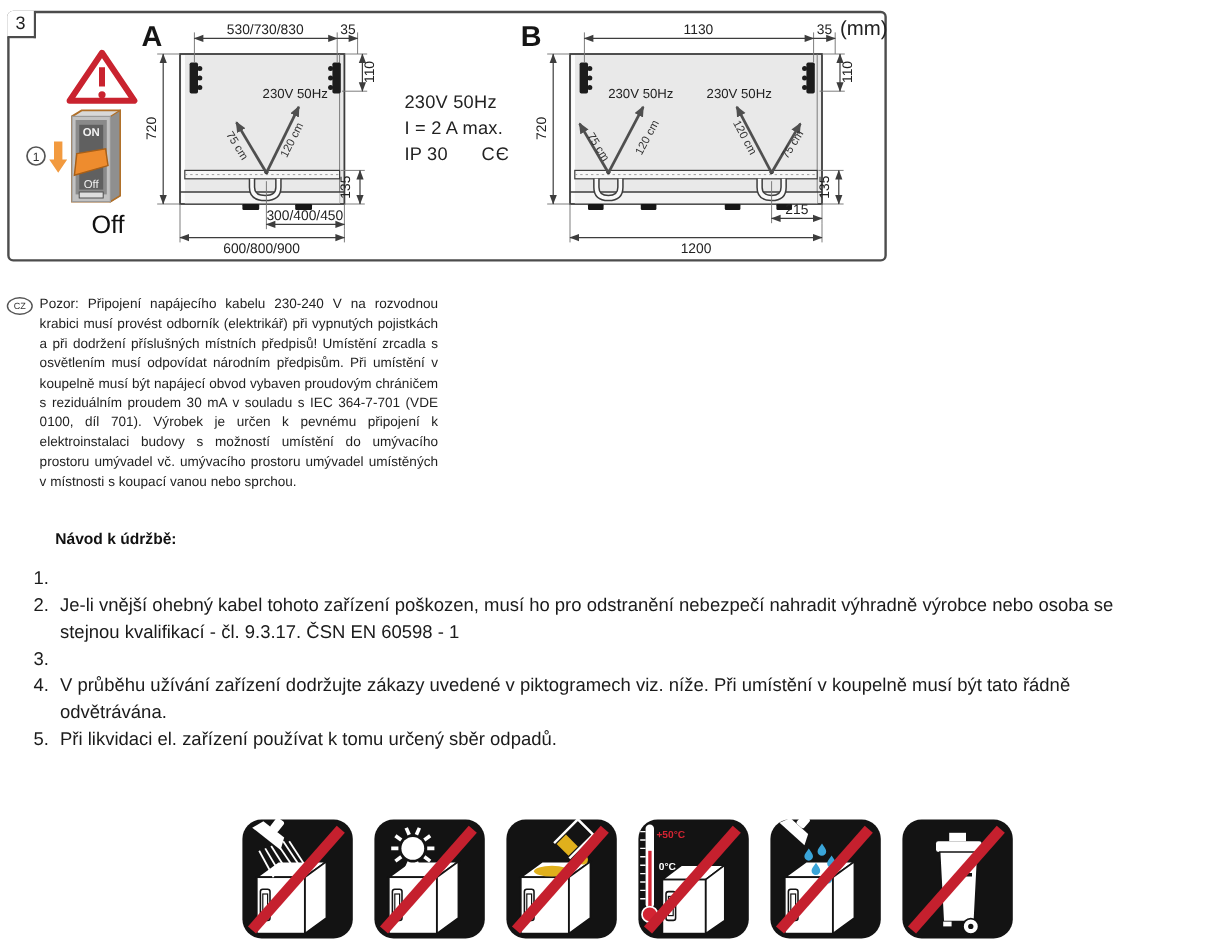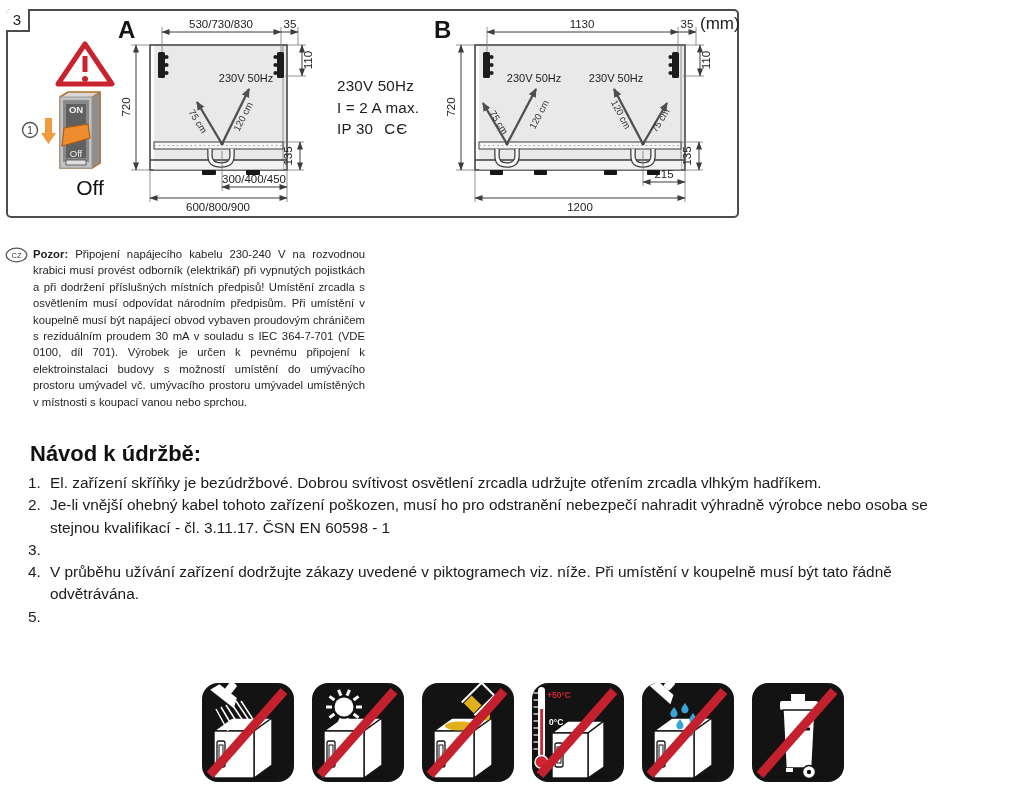--- a/index.html
+++ b/index.html
@@ -11,7 +11,7 @@
   .units{position:absolute;left:692px;top:3px;font-size:17px;color:#222}
   .offlabel{position:absolute;left:52px;top:165px;width:60px;text-align:center;font-size:21px;color:#111}
   .specs{position:absolute;left:329px;top:64px;font-size:15.2px;line-height:21.5px;color:#222;letter-spacing:.2px}
-  .specs .ce{margin-left:11px;letter-spacing:1px}
+  .specs .ce{margin-left:28px;letter-spacing:1px}
   
   svg text{font-family:"Liberation Sans",sans-serif}
   .dtx{font-size:11.5px;fill:#222}

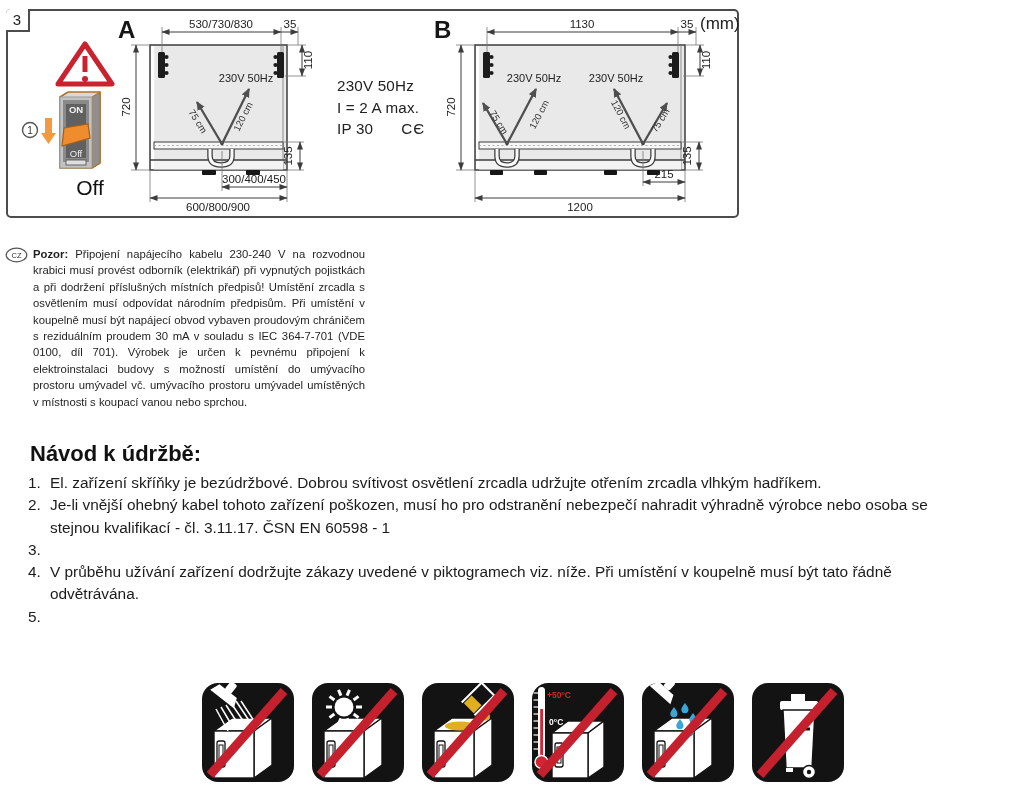--- a/index.html
+++ b/index.html
@@ -26,7 +26,7 @@
   
   .notice{position:absolute;left:5px;top:246px;width:360px;display:flex;gap:5px}
   .notice .txt{width:334px;text-align:justify;font-size:11.3px;line-height:16.4px;color:#1f1f1f}
-  .notice b{font-weight:bold}
+  .notice b{font-weight:normal}
   
   .mtitle{position:absolute;left:30px;top:441px;font-size:22px;font-weight:bold;color:#111}
   .mlist{position:absolute;left:28px;top:472px;width:940px;font-size:15.4px;line-height:22.3px;color:#1b1b1b}

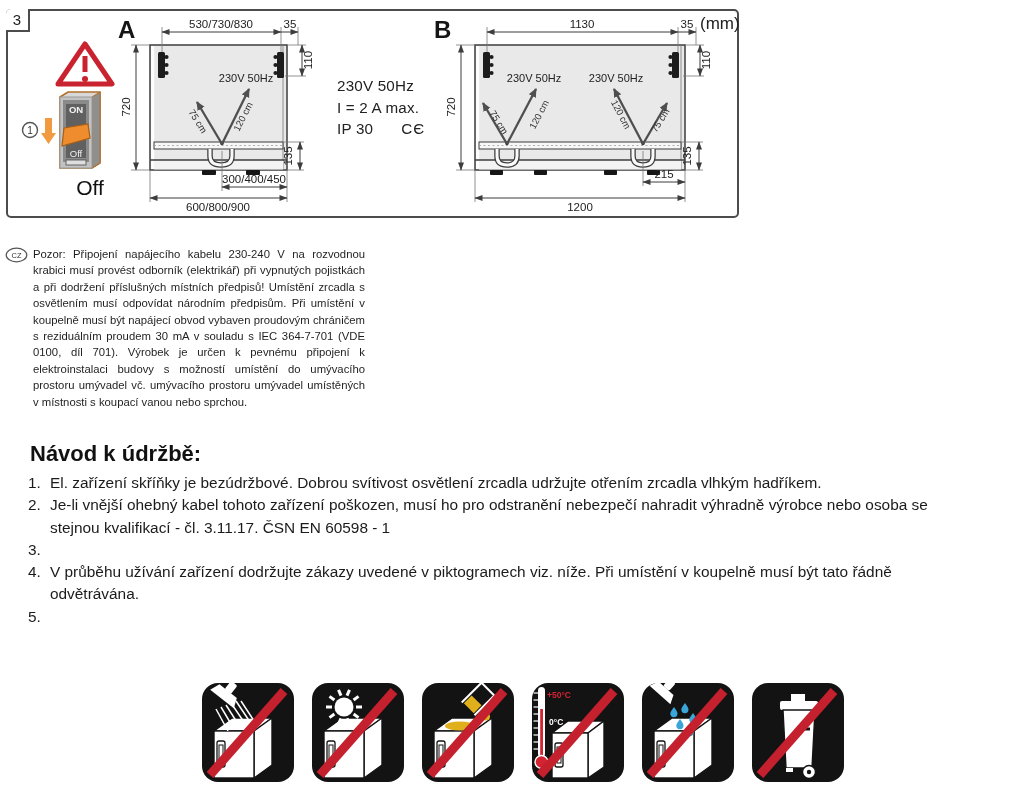--- a/index.html
+++ b/index.html
@@ -28,7 +28,7 @@
   .notice .txt{width:334px;text-align:justify;font-size:11.3px;line-height:16.4px;color:#1f1f1f}
   .notice b{font-weight:normal}
   
-  .mtitle{position:absolute;left:30px;top:441px;font-size:22px;font-weight:bold;color:#111}
+  .mtitle{position:absolute;left:46px;top:441px;font-size:13px;font-weight:bold;color:#111}
   .mlist{position:absolute;left:28px;top:472px;width:940px;font-size:15.4px;line-height:22.3px;color:#1b1b1b}
   .mlist .row{display:flex}
   .mlist .num{flex:0 0 22px}

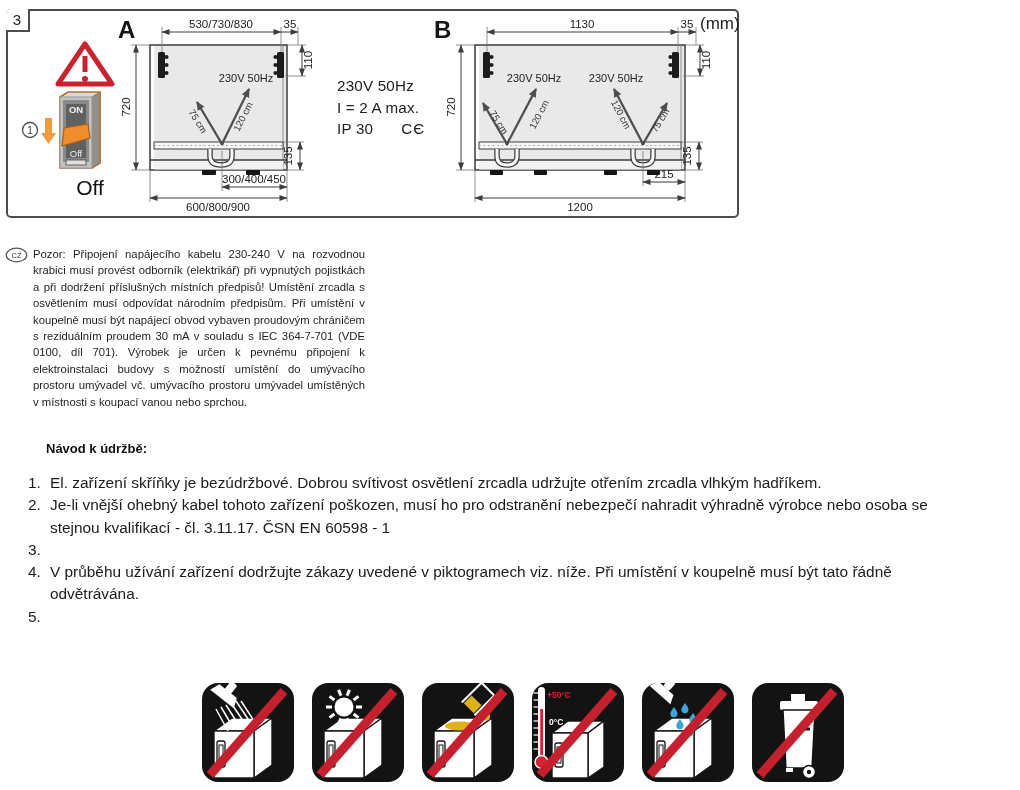--- a/index.html
+++ b/index.html
@@ -258,7 +258,6 @@
 <div class="mlist">
   <div class="row">
     <span class="num">1.</span>
-    <span>El. zařízení skříňky je bezúdržbové. Dobrou svítivost osvětlení zrcadla udržujte otřením zrcadla vlhkým hadříkem.</span>
   </div>
   <div class="row">
     <span class="num">2.</span>

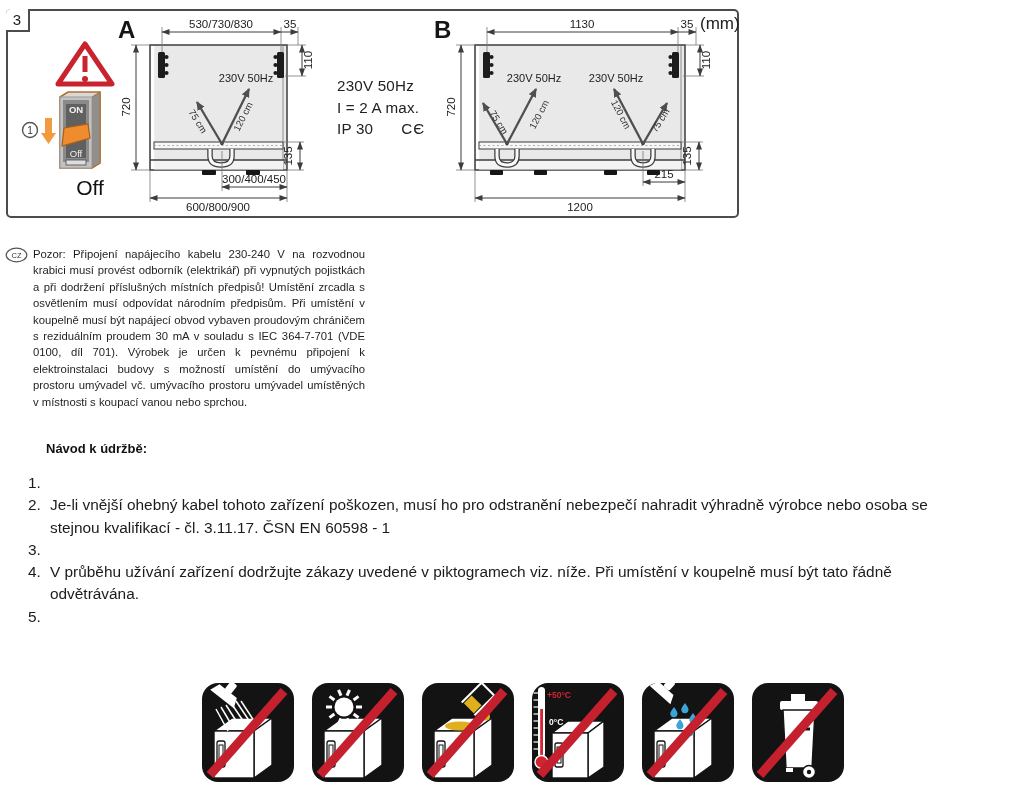--- a/index.html
+++ b/index.html
@@ -261,7 +261,7 @@
   </div>
   <div class="row">
     <span class="num">2.</span>
-    <span>Je-li vnější ohebný kabel tohoto zařízení poškozen, musí ho pro odstranění nebezpečí nahradit výhradně výrobce nebo osoba se stejnou kvalifikací - čl. 3.11.17. ČSN EN 60598 - 1</span>
+    <span>Je-li vnější ohebný kabel tohoto zařízení poškozen, musí ho pro odstranění nebezpečí nahradit výhradně výrobce nebo osoba se stejnou kvalifikací - čl. 9.3.17. ČSN EN 60598 - 1</span>
   </div>
   <div class="row">
     <span class="num">3.</span>

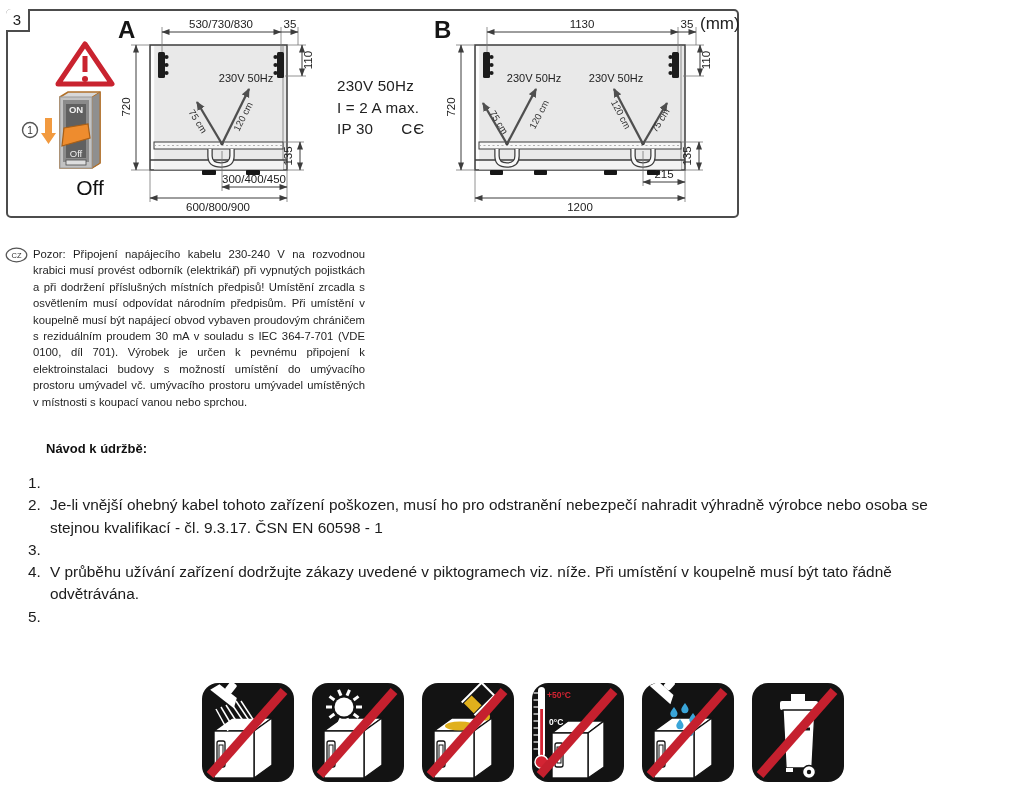--- a/index.html
+++ b/index.html
@@ -272,6 +272,7 @@
   </div>
   <div class="row">
     <span class="num">5.</span>
+    <span>Při likvidaci el. zařízení používat k tomu určený sběr odpadů.</span>
   </div>
 </div>
 

